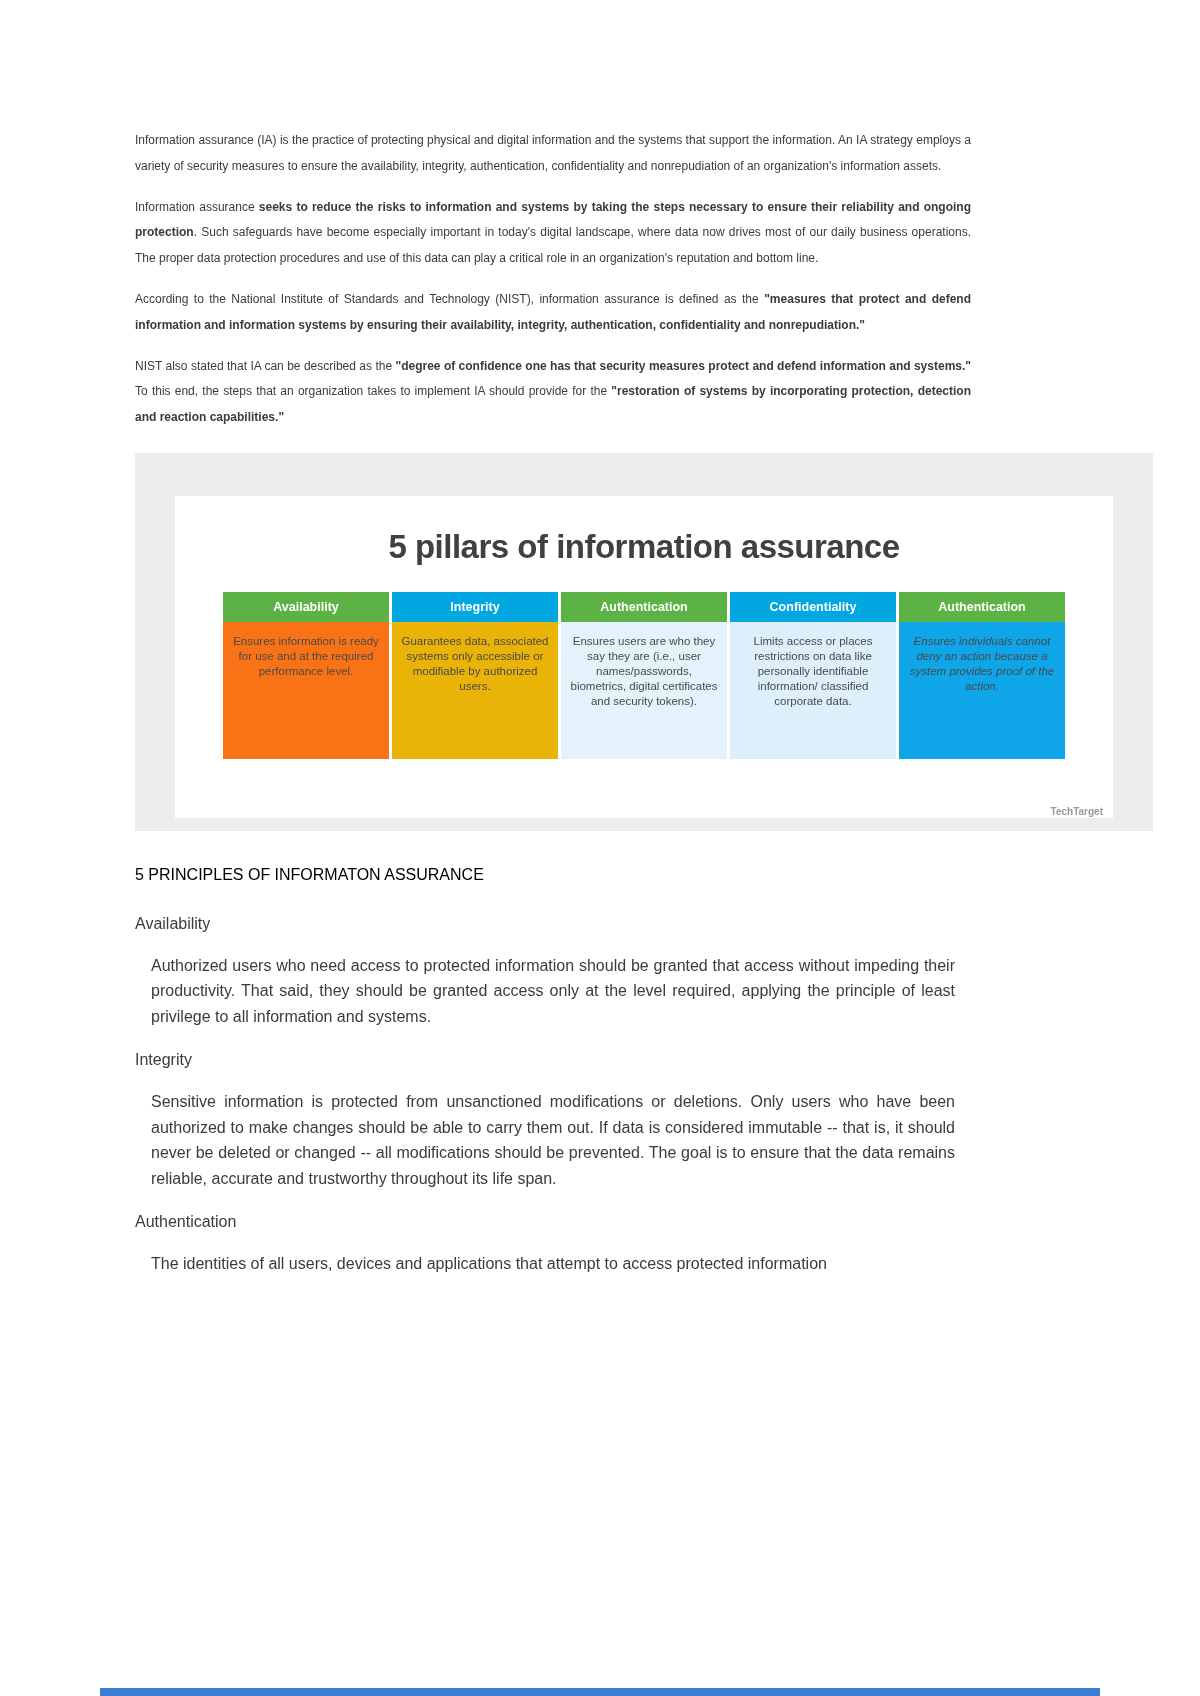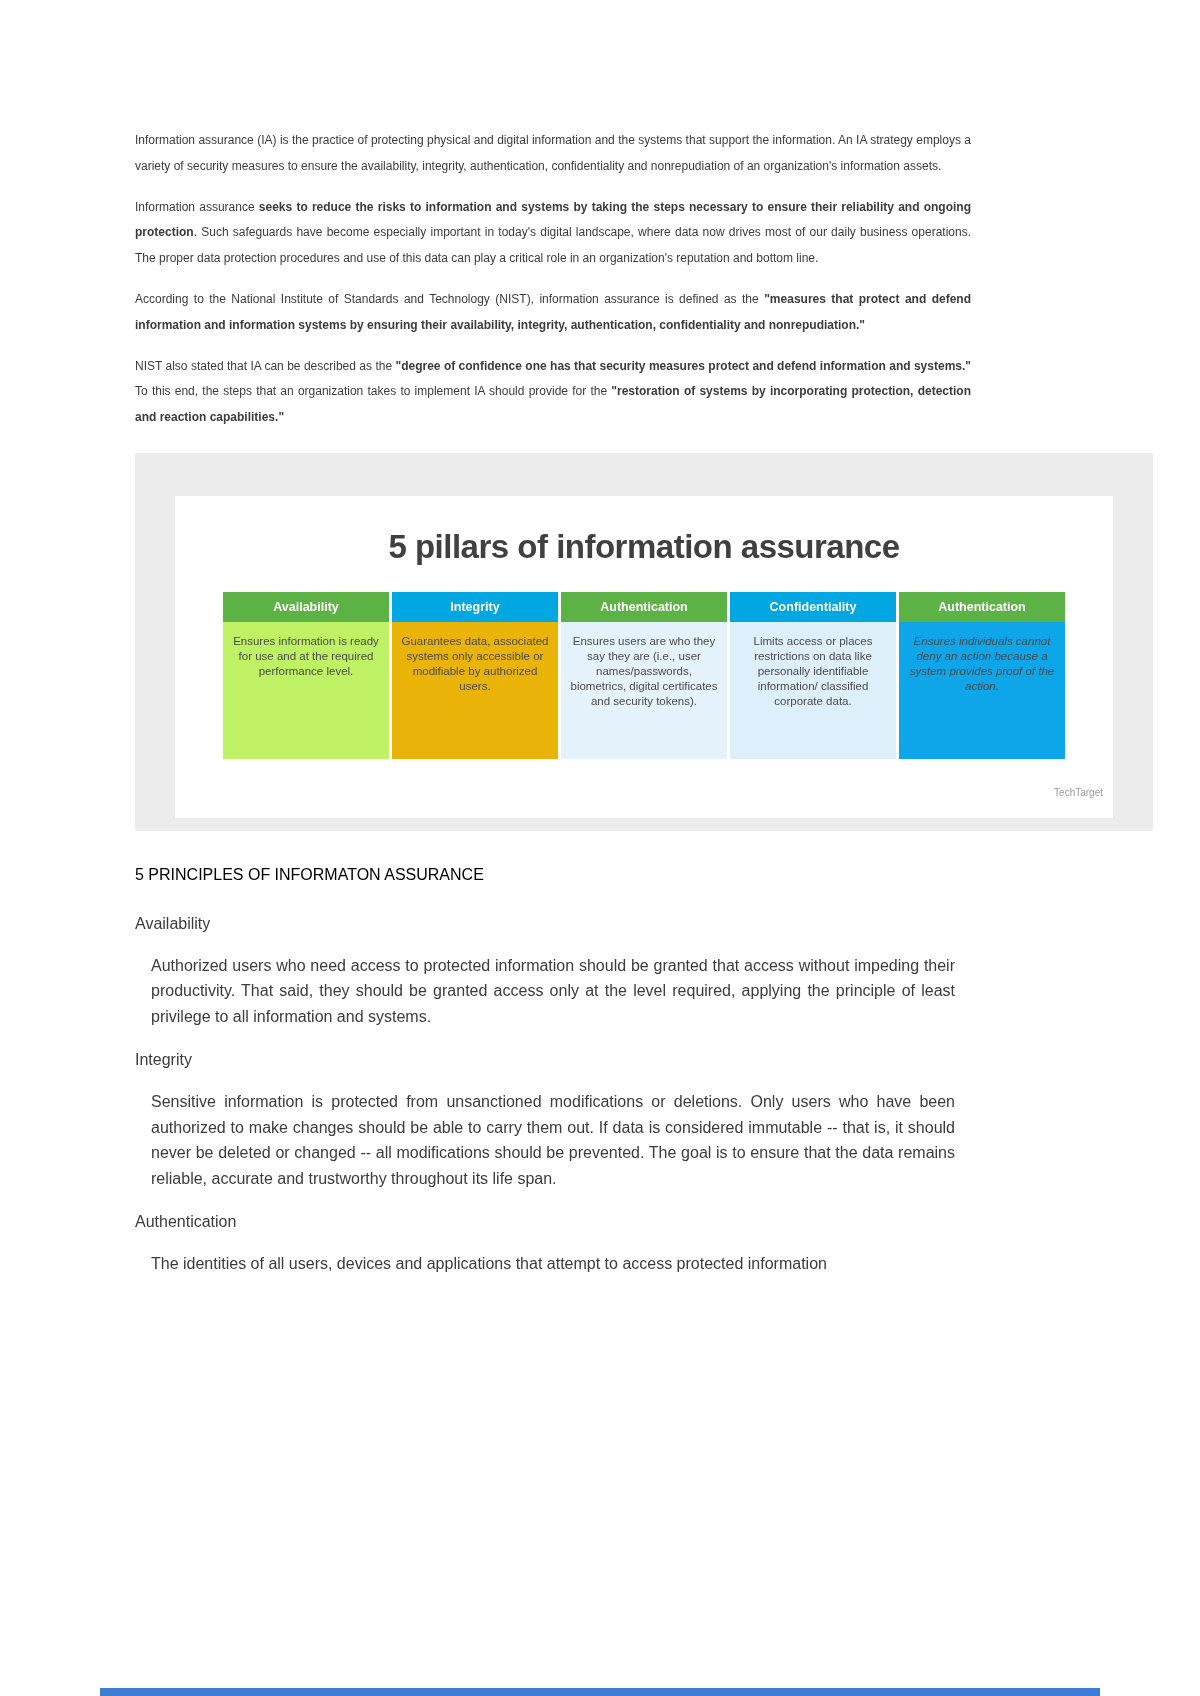--- a/index.html
+++ b/index.html
@@ -131,7 +131,7 @@
       <div class="pillar-row">
           <div class="pillar">
             <div class="pillar-header" style="background: rgb(92, 178, 69);">Availability</div>
-            <div class="pillar-body" style="background: #bef264;">Ensures information is ready for use and at the required performance level.</div>
+            <div class="pillar-body" style="background: #f97316;">Ensures information is ready for use and at the required performance level.</div>
           </div>
           <div class="pillar">
             <div class="pillar-header" style="background: rgb(0, 167, 225);">Integrity</div>

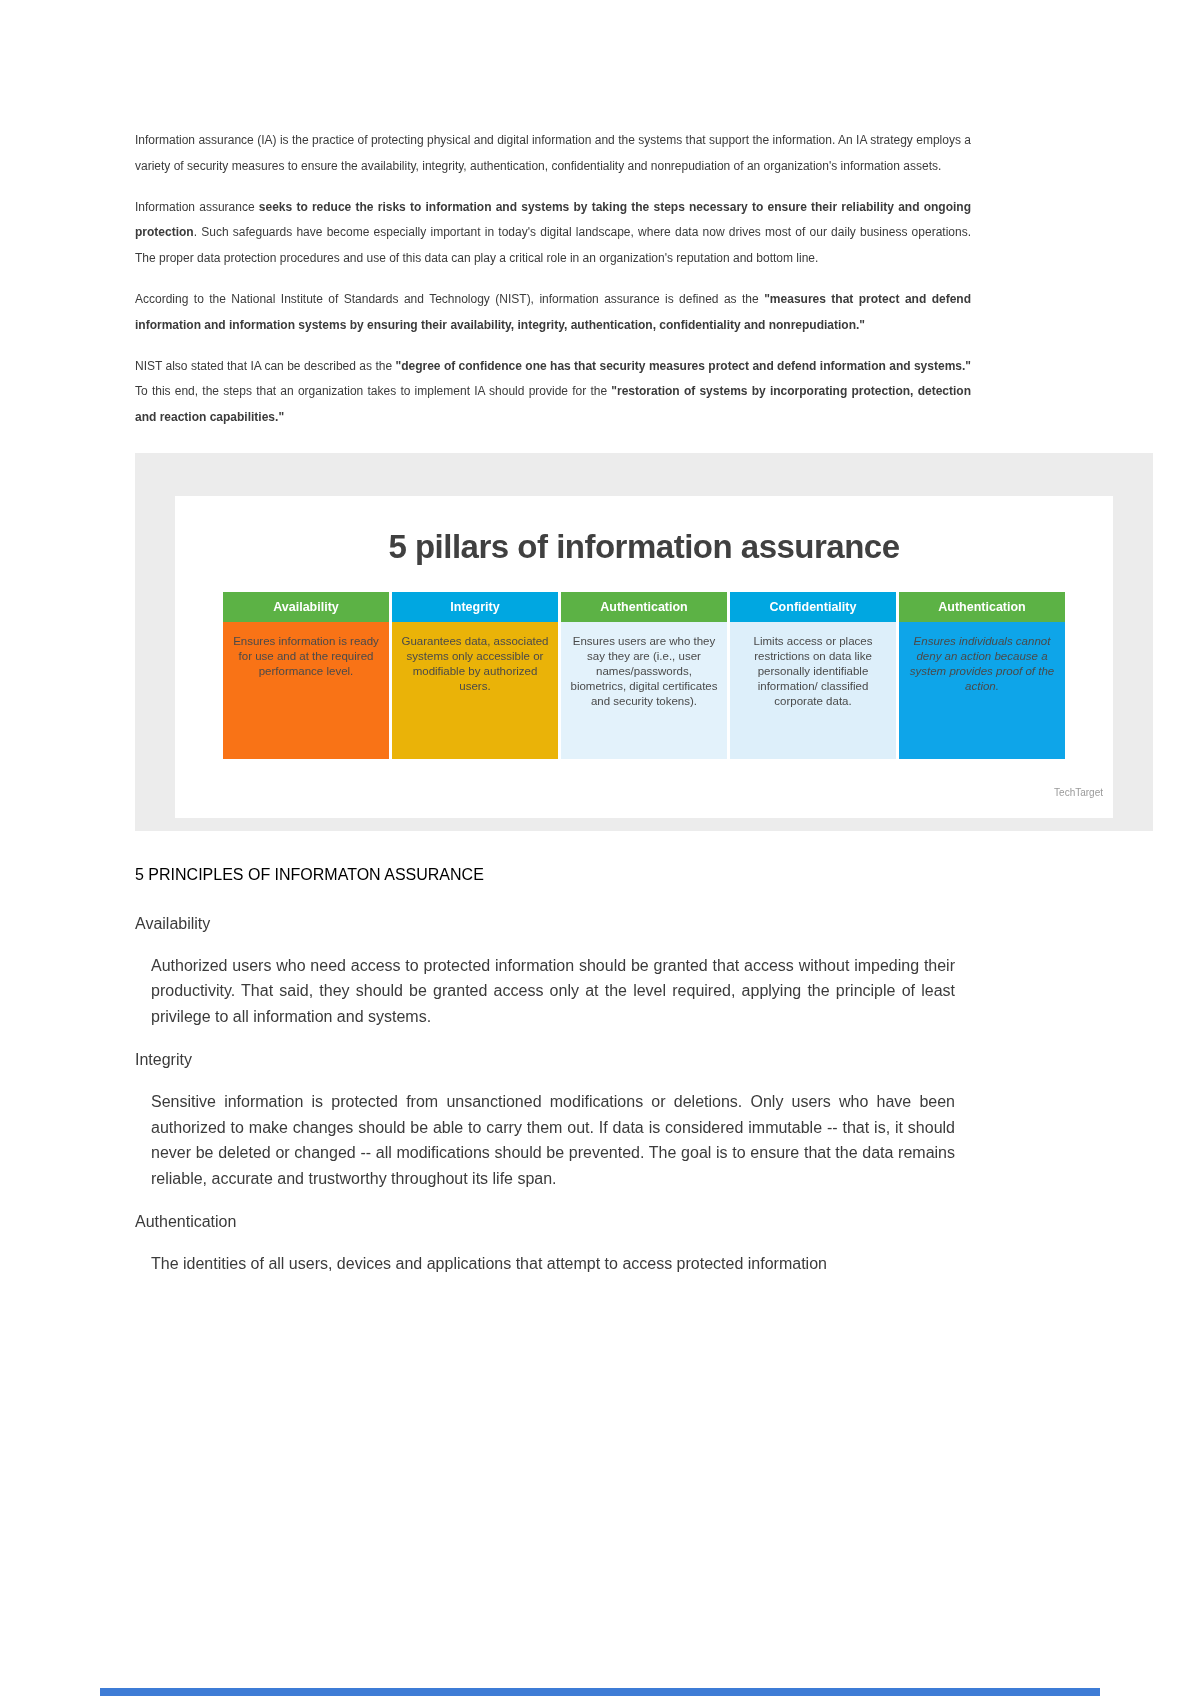--- a/index.html
+++ b/index.html
@@ -76,10 +76,10 @@
   .ig-credit {
     position:absolute;
     right:10px;
-    bottom:20px;
+    bottom:1px;
     font-size:10px;
     color:#9a9a9a;
-    font-weight:normal;
+    font-weight:bold;
     text-align:right;
   }
 

